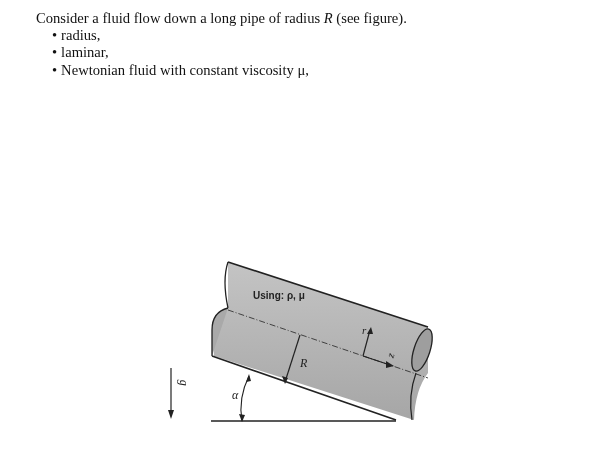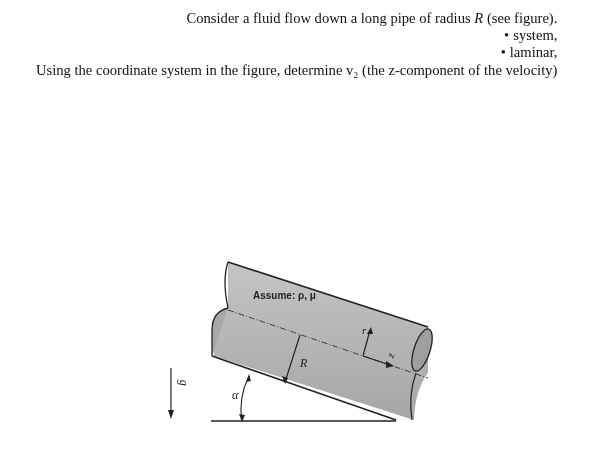--- a/index.html
+++ b/index.html
@@ -6,7 +6,7 @@
   body { width: 615px; height: 472px; position: relative; overflow: hidden;
          font-family: "Liberation Serif", "DejaVu Serif", serif; color: #111; }
   .text { position: absolute; left: 36px; top: 10px; font-size: 14.6px; line-height: 17.2px; }
-  .line { white-space: nowrap; text-align: right; }
+  .line { white-space: nowrap; }
   .bullet { padding-left: 16px; }
   .bullet::before { content: "\2022"; margin-right: 4px; }
   i { font-style: italic; }

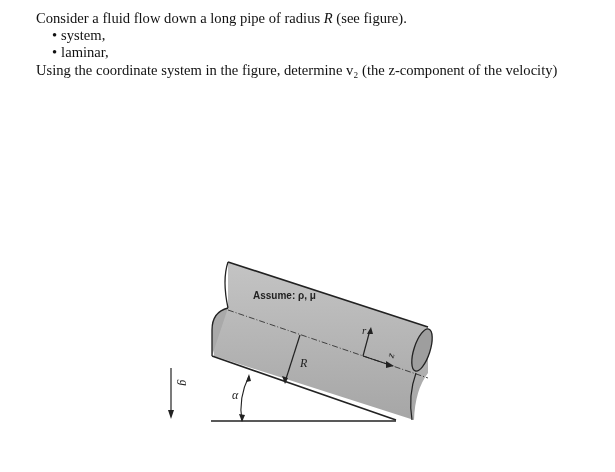--- a/index.html
+++ b/index.html
@@ -20,7 +20,7 @@
   <div class="line">
     <span>Consider a fluid flow down a long pipe of radius </span><i>R</i><span> (see figure).</span>
   </div>
-  <div class="line bullet">system,</div>
+  <div class="line bullet">radius,</div>
   <div class="line bullet">laminar,</div>
   <div class="line">Using the coordinate system in the figure, determine v₂ (the z-component of the velocity)</div>
 </div>

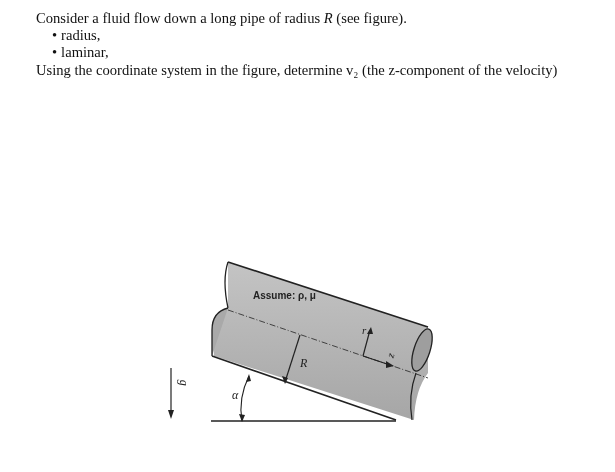--- a/index.html
+++ b/index.html
@@ -22,6 +22,7 @@
   </div>
   <div class="line bullet">radius,</div>
   <div class="line bullet">laminar,</div>
+  <div class="line bullet">Newtonian fluid with constant viscosity μ,</div>
   <div class="line">Using the coordinate system in the figure, determine v₂ (the z-component of the velocity)</div>
 </div>
 

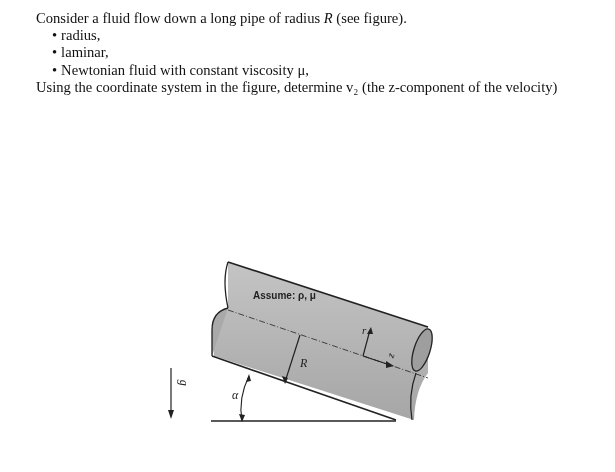--- a/index.html
+++ b/index.html
@@ -23,7 +23,6 @@
   <div class="line bullet">radius,</div>
   <div class="line bullet">laminar,</div>
   <div class="line bullet">Newtonian fluid with constant viscosity μ,</div>
-  <div class="line">Using the coordinate system in the figure, determine v₂ (the z-component of the velocity)</div>
 </div>
 
 <div class="figure">

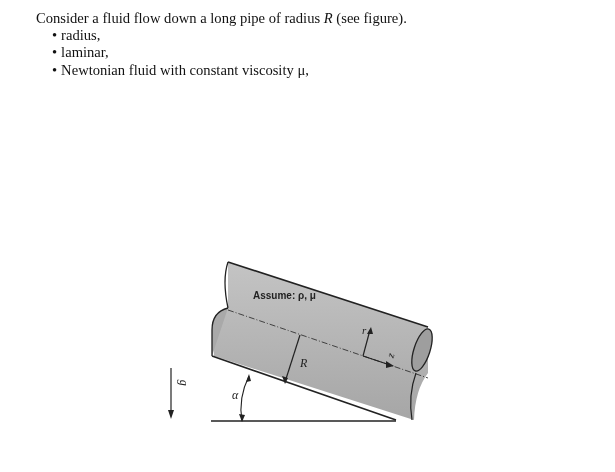--- a/index.html
+++ b/index.html
@@ -66,7 +66,7 @@
     <line x1="21" y1="148" x2="21" y2="195" stroke="#222" stroke-width="1.2"></line>
     <polygon points="21,199 18,190 24,190" fill="#222"></polygon>
   </svg>
-  <span class="fig-label" style="left:103px;top:70px;font-weight:bold;">Assume: ρ, μ</span>
+  <span class="fig-label" style="left:103px;top:70px;font-weight:bold;">Using: ρ, μ</span>
   <span class="fig-label" style="left:150px;top:136px;font-style:italic;font-family:'Liberation Serif',serif;font-size:12px;">R</span>
   <span class="fig-label" style="left:212px;top:104px;font-style:italic;font-family:'Liberation Serif',serif;font-size:11px;">r</span>
   <span class="fig-label" style="left:238px;top:129px;font-style:italic;font-family:'Liberation Serif',serif;font-size:11px;transform:rotate(-70deg);">z</span>

